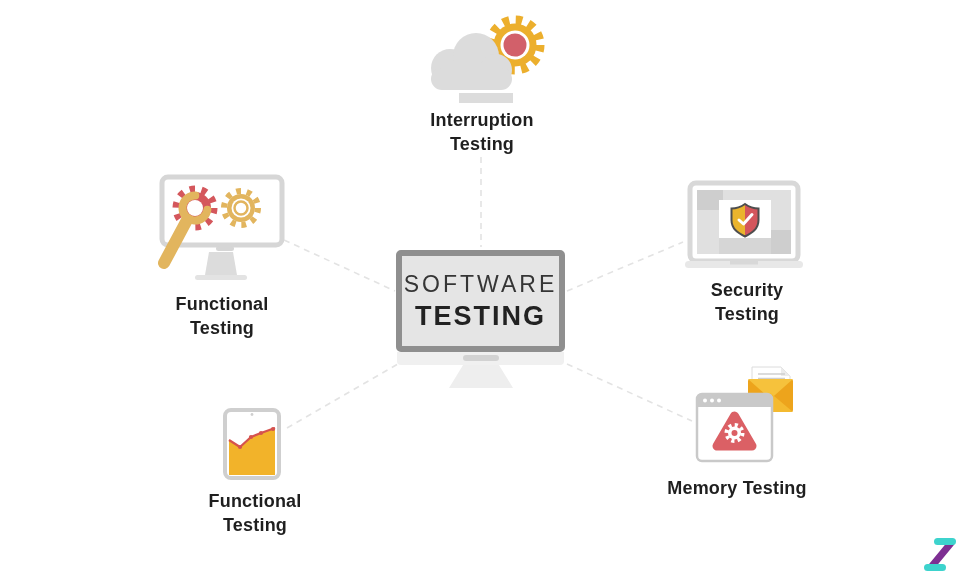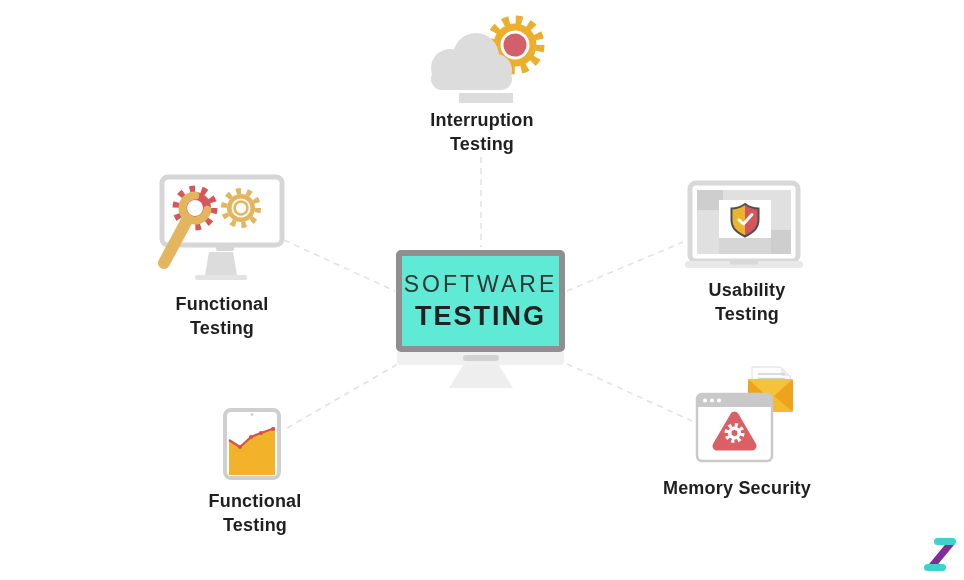--- a/index.html
+++ b/index.html
@@ -17,7 +17,7 @@
   .center-frame{
     position:absolute;left:396px;top:250px;width:169px;height:102px;
     box-sizing:border-box;border:6px solid #8f8f8f;border-radius:5px;
-    background:#5eead4;display:flex;flex-direction:column;align-items:center;
+    background:#e5e5e5;display:flex;flex-direction:column;align-items:center;
     justify-content:center;
   }
   .center-line1{font-size:23px;font-weight:400;letter-spacing:3px;color:#353535;}

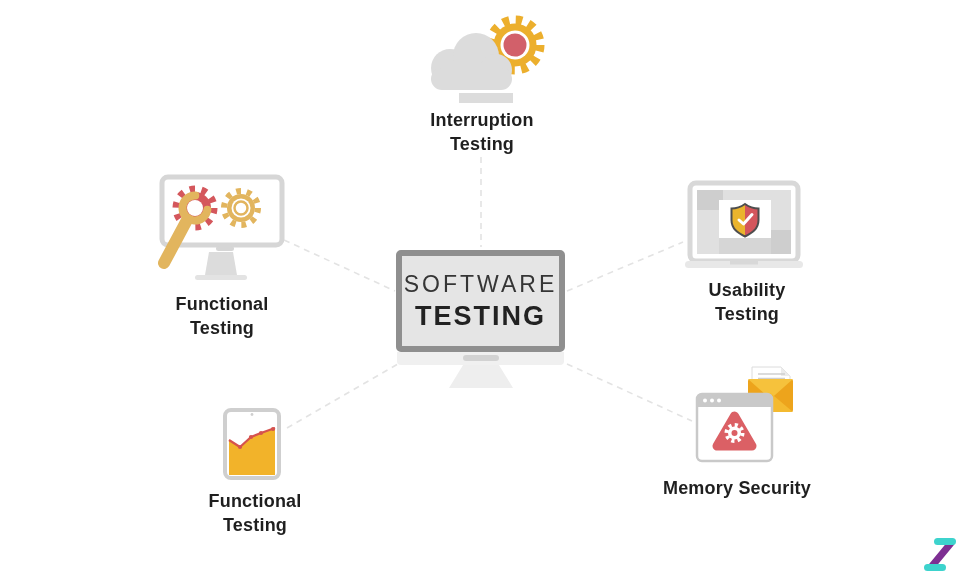--- a/index.html
+++ b/index.html
@@ -128,7 +128,7 @@
     </g>
   </svg>
   <div class="node-label" style="left:637px;top:278px;width:220px">
-    <div>Usability</div>
+    <div>Security</div>
     <div>Testing</div>
   </div>
 

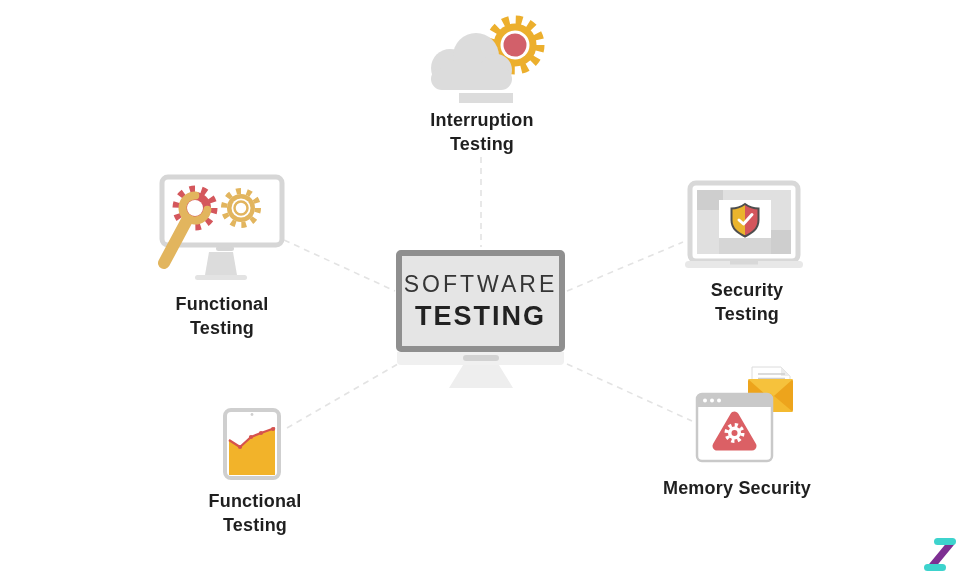--- a/index.html
+++ b/index.html
@@ -176,7 +176,7 @@
     </g>
   </svg>
   <div class="node-label" style="left:607px;top:476px;width:260px">
-    <div>Memory Security</div>
+    <div>Memory Testing</div>
   </div>
 
   <svg class="abs" style="left:918px;top:530px" width="44" height="44">

